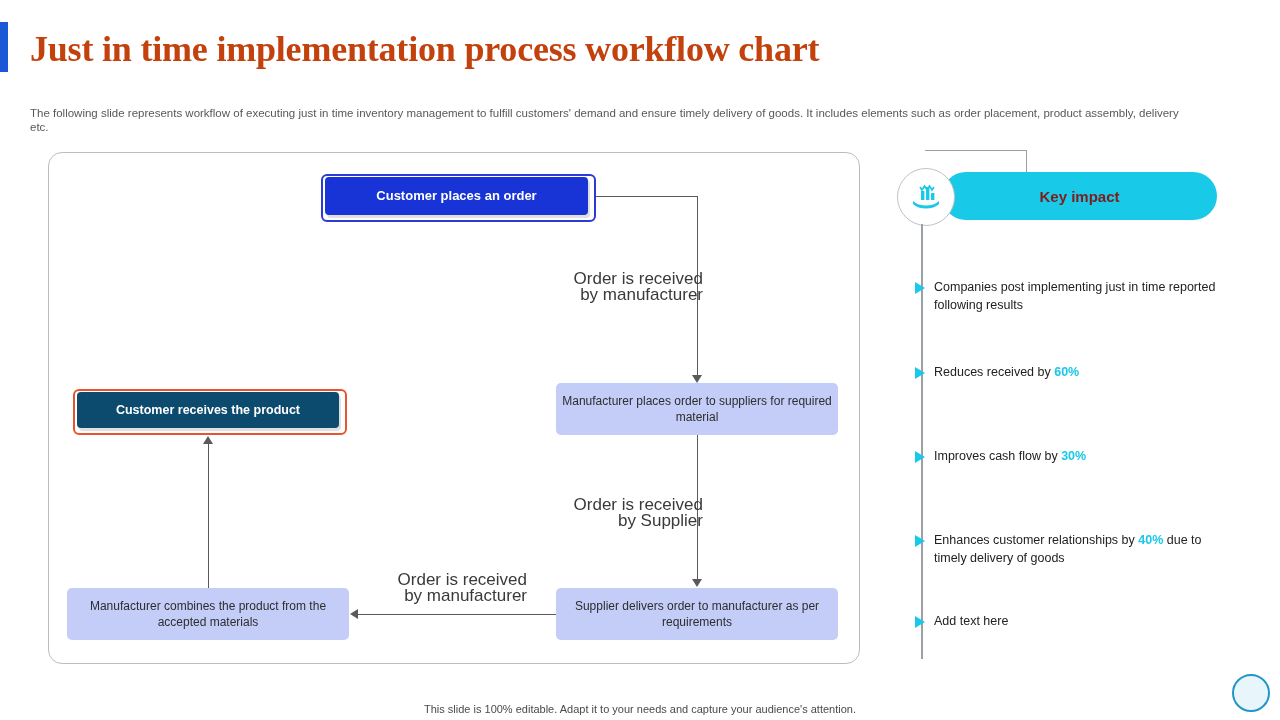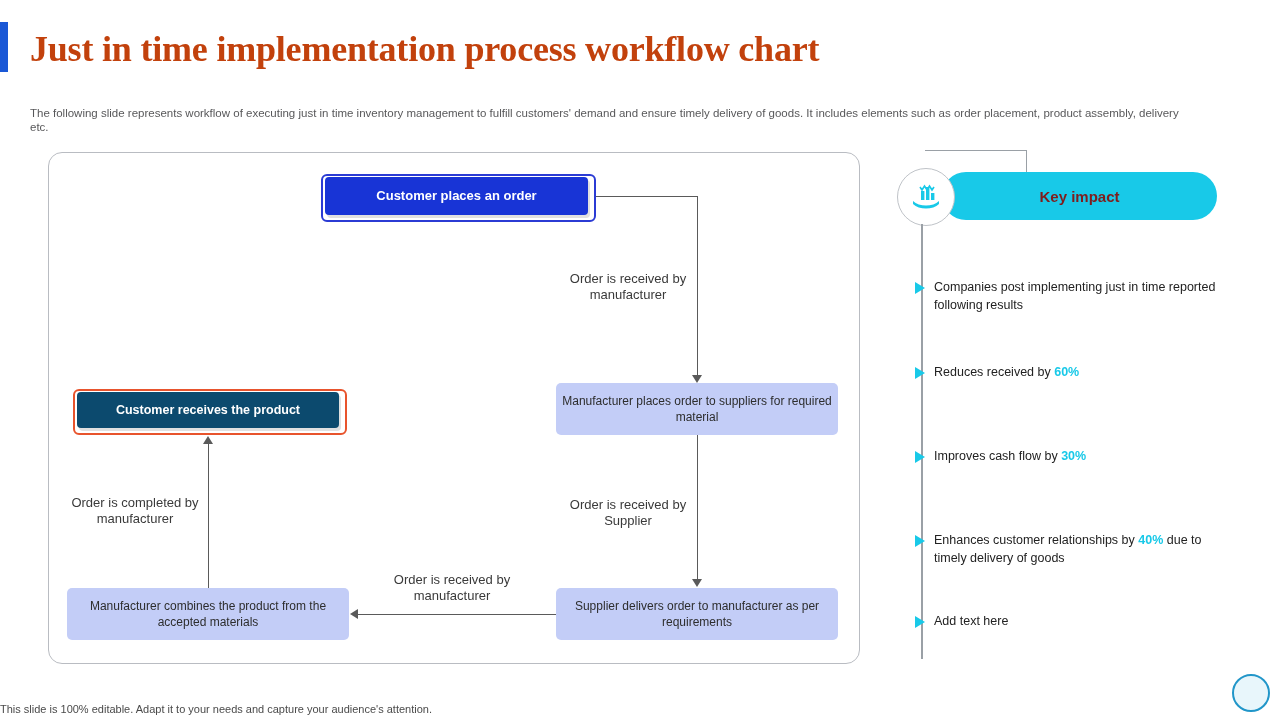--- a/index.html
+++ b/index.html
@@ -131,10 +131,10 @@
 
   .edge-label {
     position: absolute;
-    font-size: 13px;
+    font-size: 17px;
     line-height: 16px;
     color: #3a3a3a;
-    text-align: center;
+    text-align: right;
   }
   .lbl-1 { left: 553px; top: 271px; width: 150px; }
   .lbl-2 { left: 553px; top: 497px; width: 150px; }

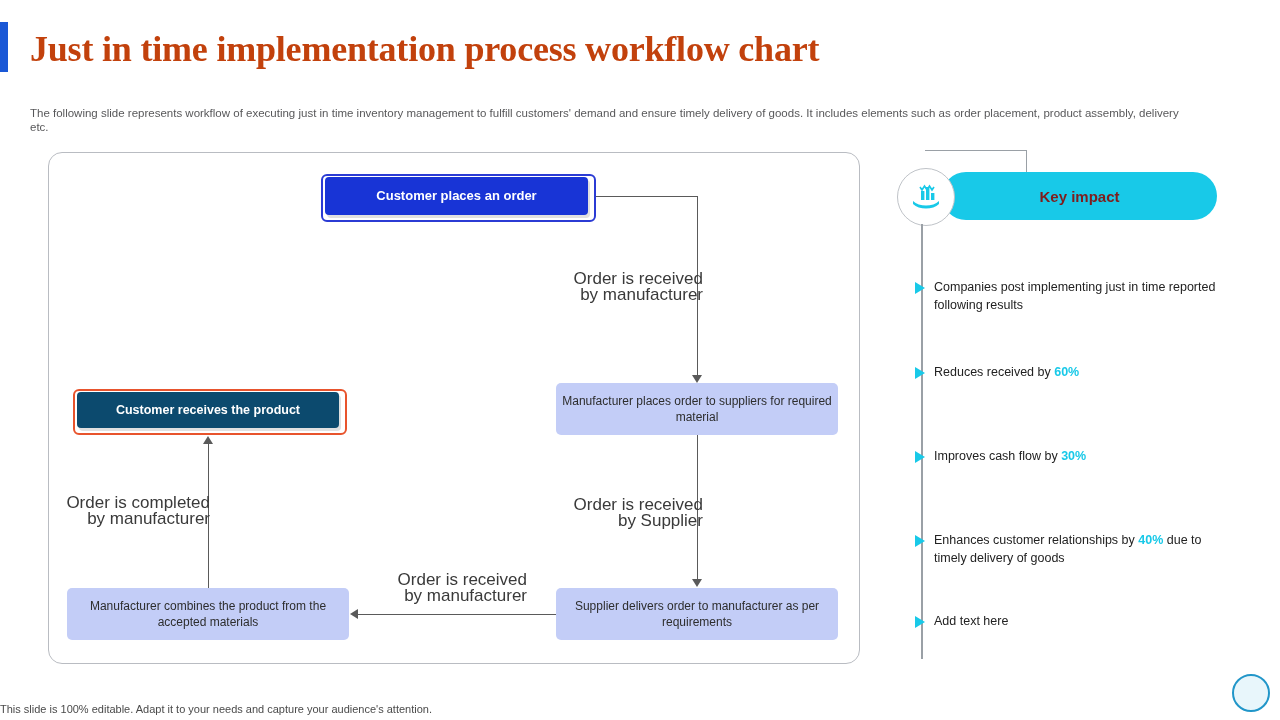--- a/index.html
+++ b/index.html
@@ -299,7 +299,6 @@
   <div class="edge-label lbl-1">Order is received by manufacturer</div>
   <div class="edge-label lbl-2">Order is received by Supplier</div>
   <div class="edge-label lbl-3">Order is received by manufacturer</div>
-  <div class="edge-label lbl-4">Order is completed by manufacturer</div>
 
   <div class="key-connector-top"></div>
   <div class="key-connector-corner"></div>

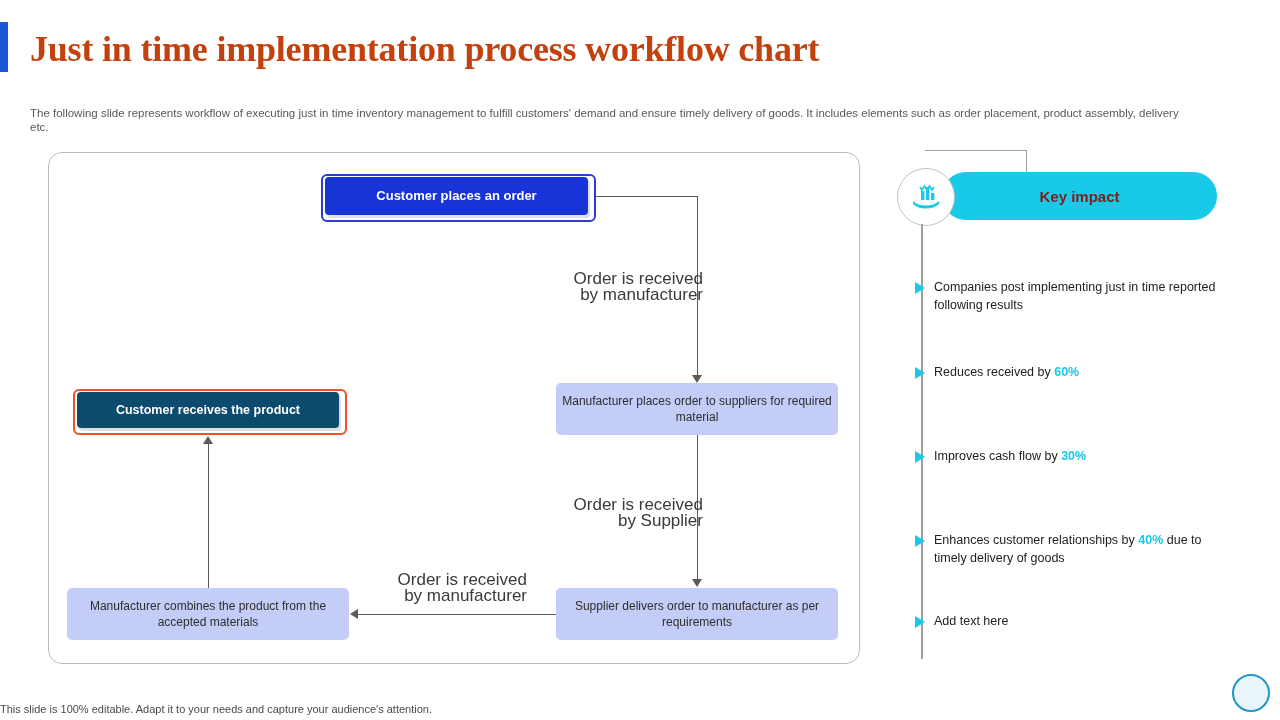--- a/index.html
+++ b/index.html
@@ -248,6 +248,7 @@
     left: 0;
     top: 703px;
     width: 1280px;
+    text-align: center;
     font-size: 11px;
     color: #4a4a4a;
   }

